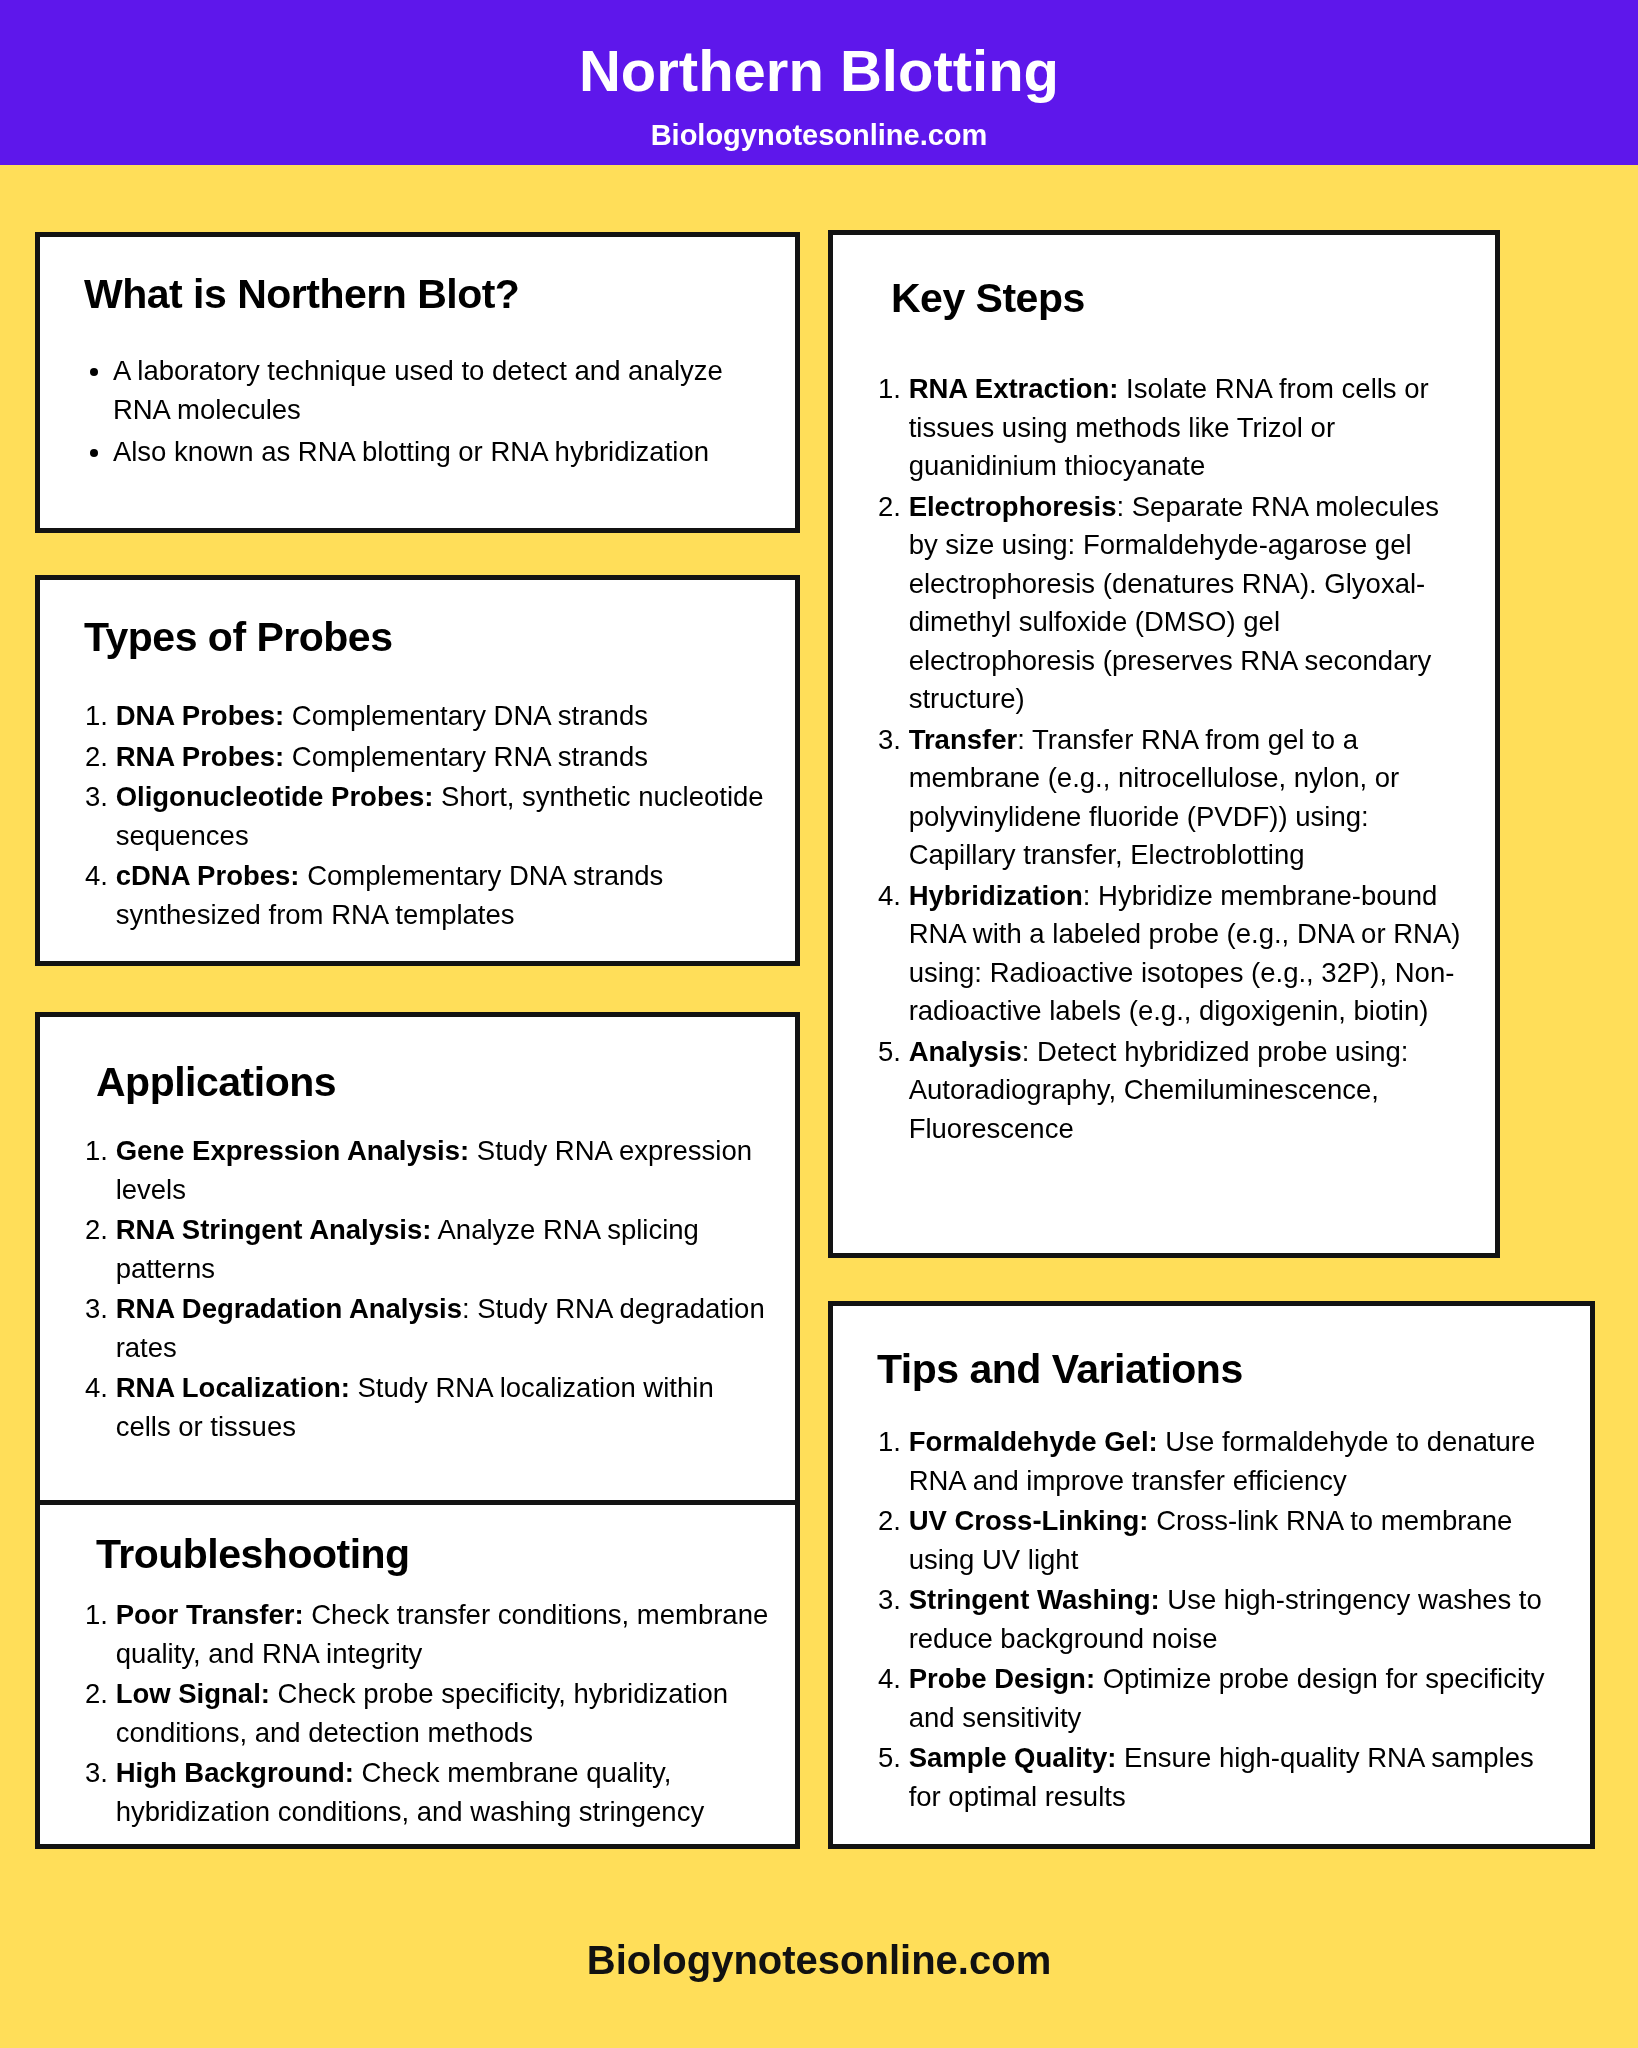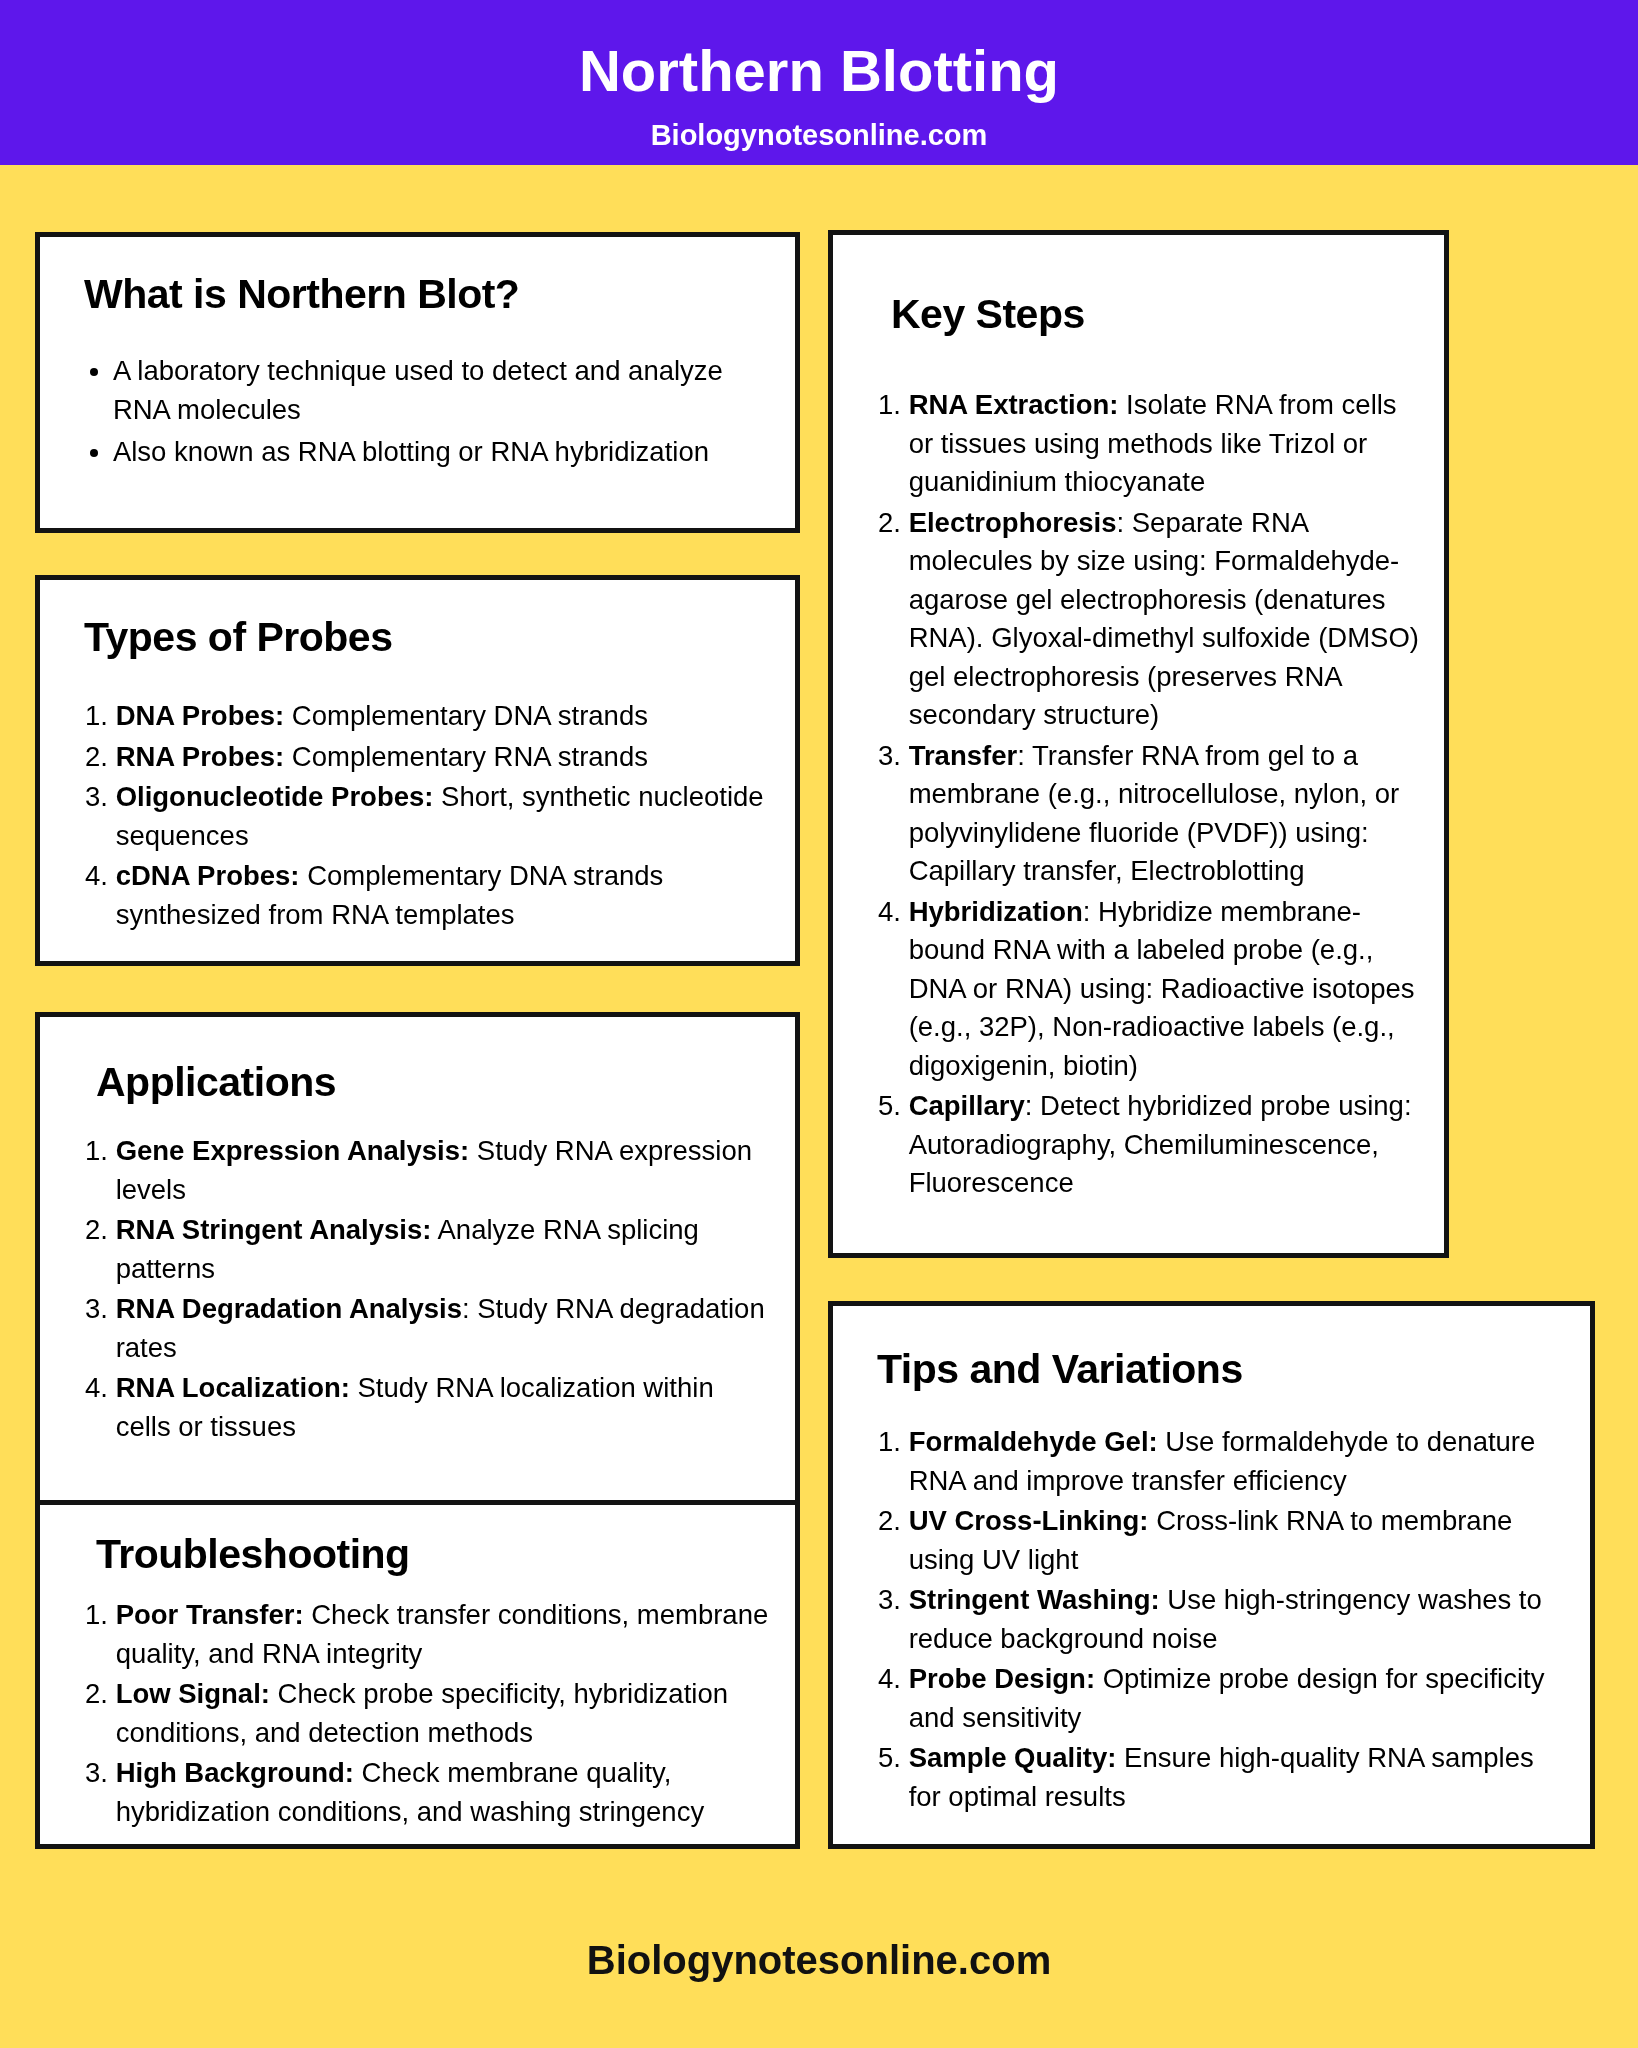--- a/index.html
+++ b/index.html
@@ -51,7 +51,7 @@
   #box-apps h2   {padding-left:12px;}
   #box-trouble   {left:35px;  top:1500px; width:765px; height:349px; padding-top:26px;}
   #box-trouble h2{padding-left:12px;margin-bottom:18px;}
-  #box-keysteps  {left:828px; top:230px;  width:621px; height:1028px; padding-top:56px;}
+  #box-keysteps  {left:828px; top:230px;  width:672px; height:1028px; padding-top:40px;}
   #box-keysteps h2{padding-left:14px;margin-bottom:48px;}
   #box-tips      {left:828px; top:1301px; width:767px; height:548px; padding-top:40px;}
   #box-tips h2   {margin-bottom:30px;}

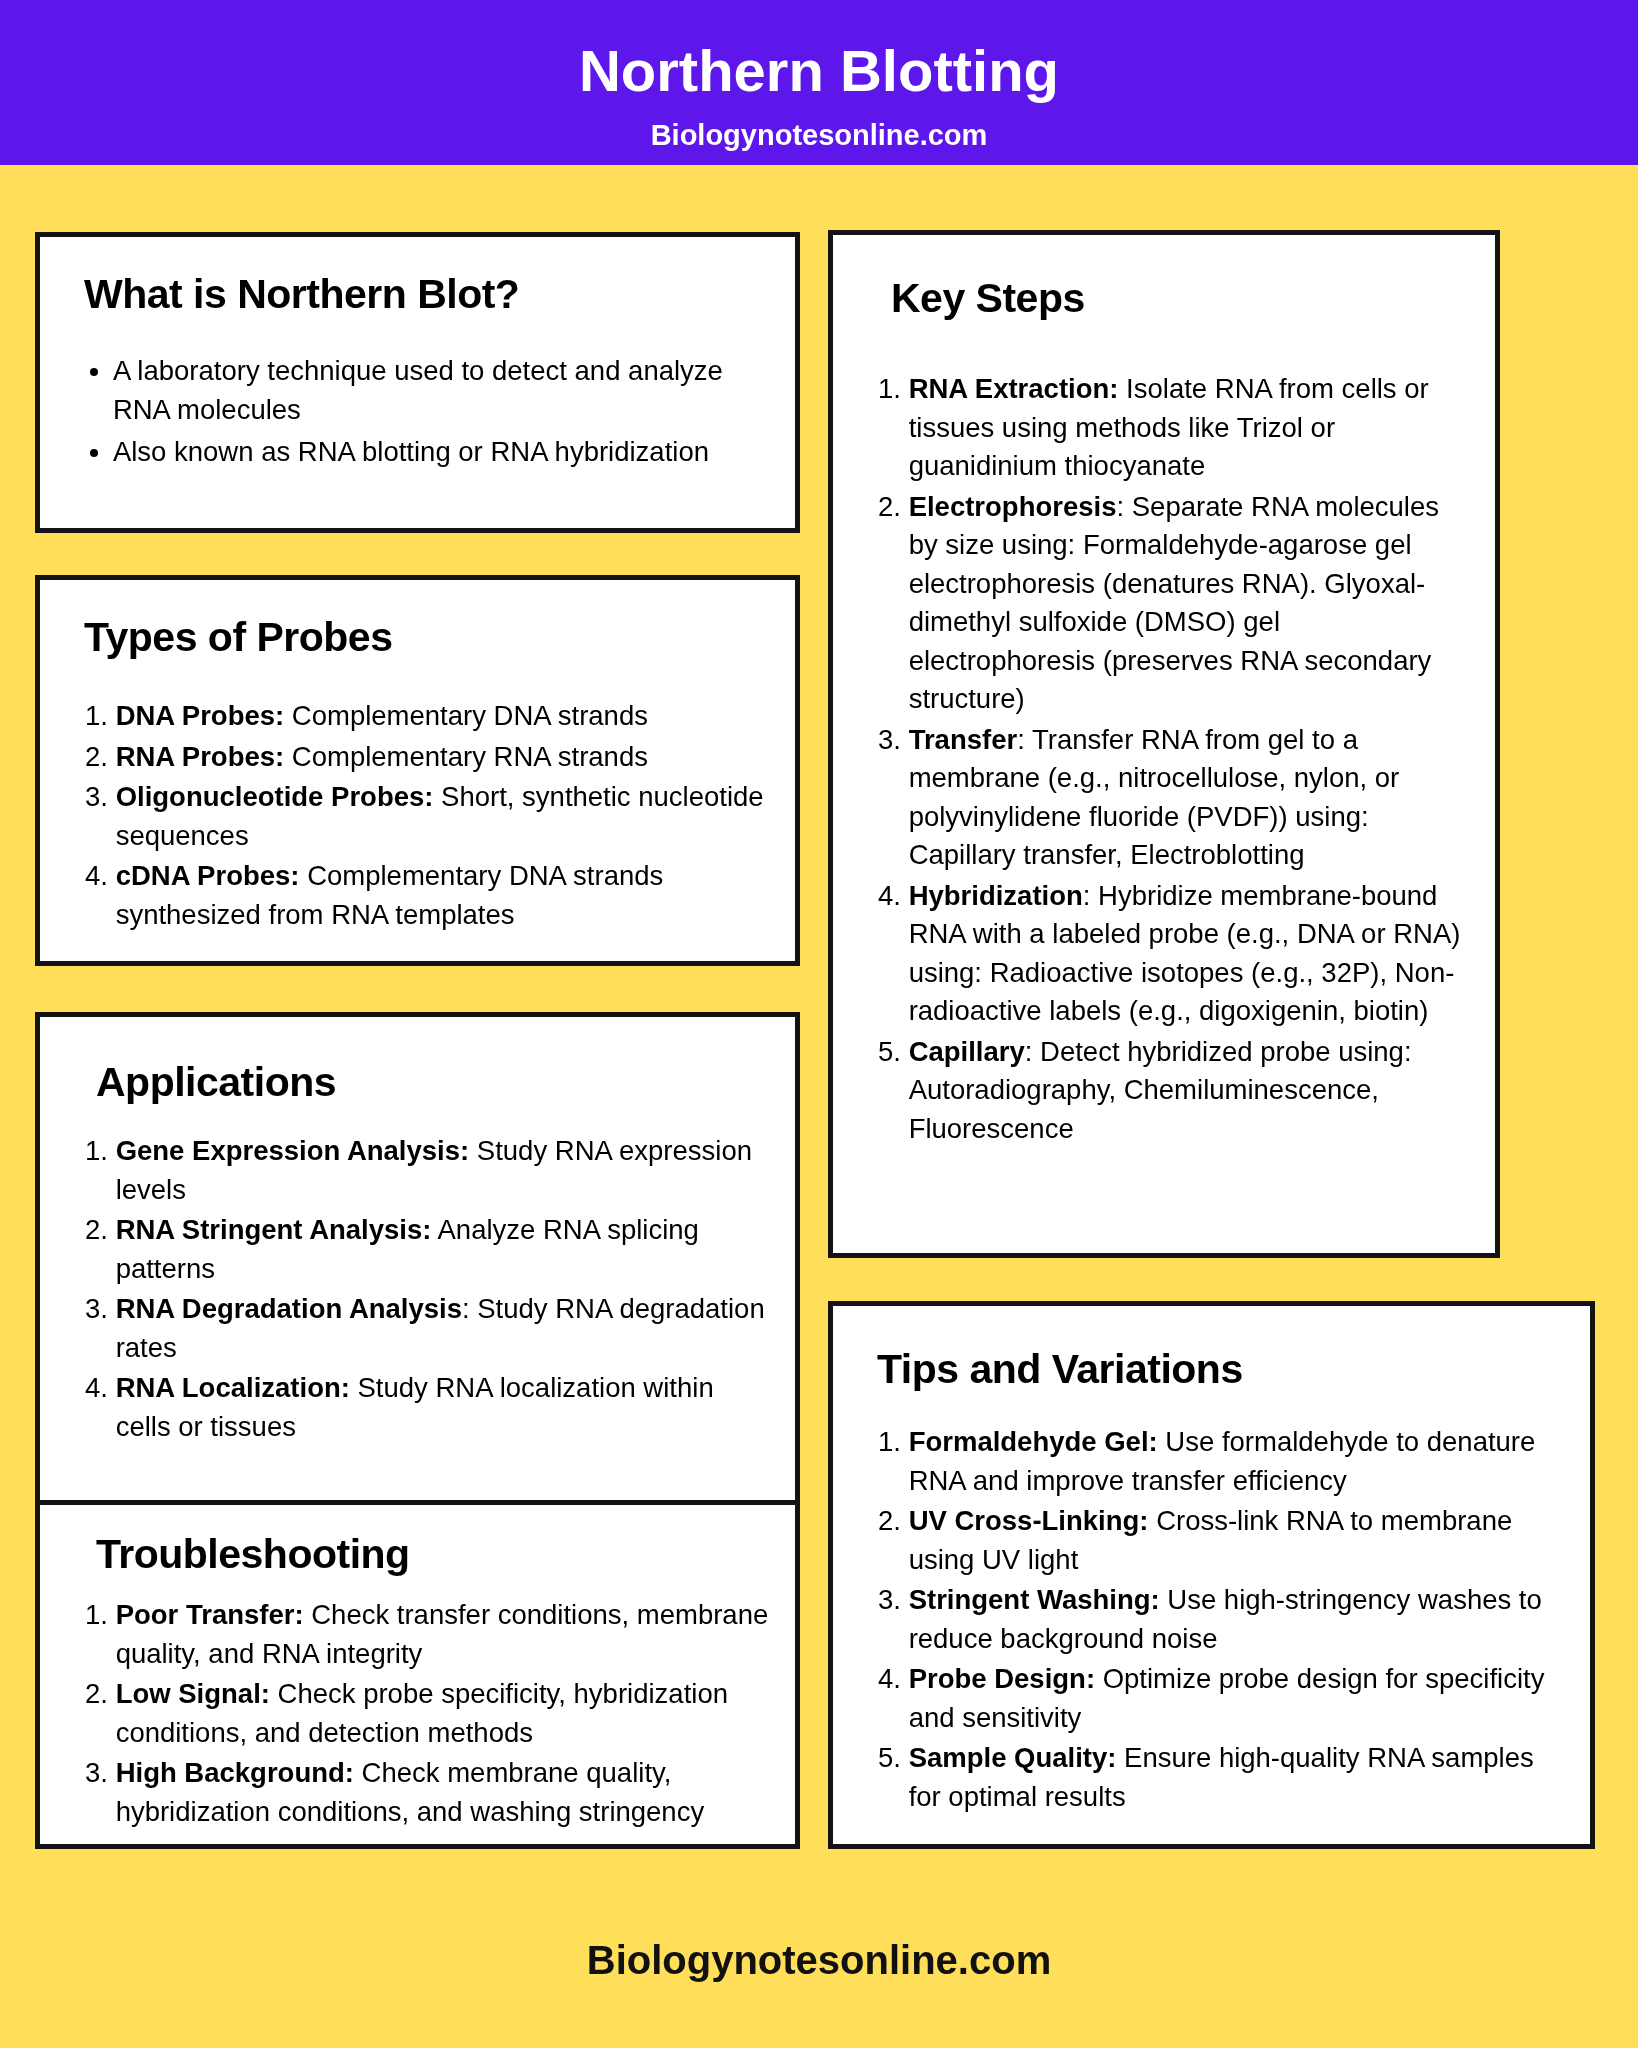--- a/index.html
+++ b/index.html
@@ -118,7 +118,7 @@
         <li><span class="term">Electrophoresis</span><span>: Separate RNA molecules by size using: Formaldehyde-agarose gel electrophoresis (denatures RNA). Glyoxal-dimethyl sulfoxide (DMSO) gel electrophoresis (preserves RNA secondary structure)</span></li>
         <li><span class="term">Transfer</span><span>: Transfer RNA from gel to a membrane (e.g., nitrocellulose, nylon, or polyvinylidene fluoride (PVDF)) using: Capillary transfer, Electroblotting</span></li>
         <li><span class="term">Hybridization</span><span>: Hybridize membrane-bound RNA with a labeled probe (e.g., DNA or RNA) using: Radioactive isotopes (e.g., 32P), Non-radioactive labels (e.g., digoxigenin, biotin)</span></li>
-        <li><span class="term">Capillary</span><span>: Detect hybridized probe using: Autoradiography, Chemiluminescence, Fluorescence</span></li>
+        <li><span class="term">Analysis</span><span>: Detect hybridized probe using: Autoradiography, Chemiluminescence, Fluorescence</span></li>
       </ol>
   </section>
 

